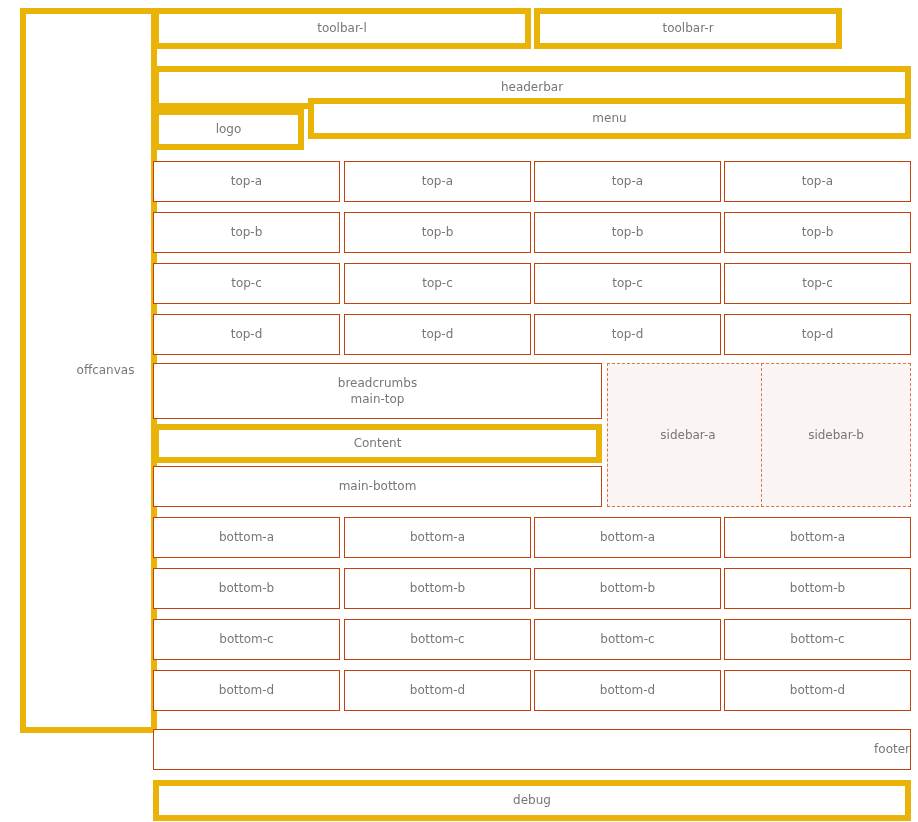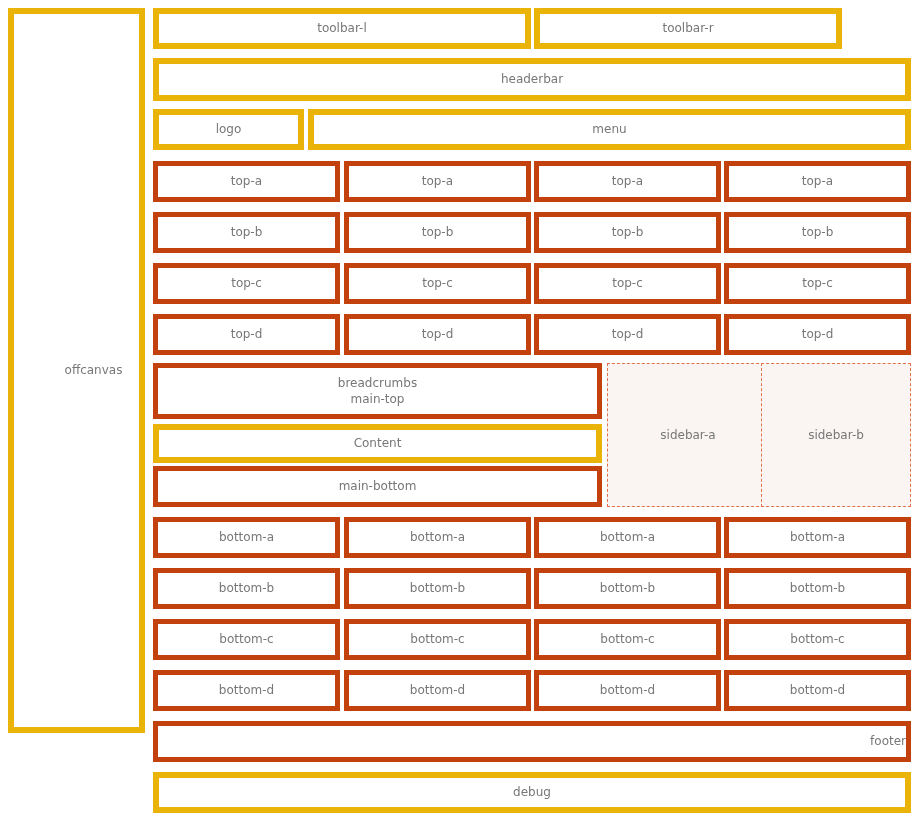--- a/index.html
+++ b/index.html
@@ -47,7 +47,7 @@
   }
 
   
-  .full { left: 153px; width: 758px; }
+  .full { left: 153px; width: 758px; margin-top: 8px; }
 
   .col1 { left: 153px;  width: 187px; }
   .col2 { left: 344px;  width: 187px; }

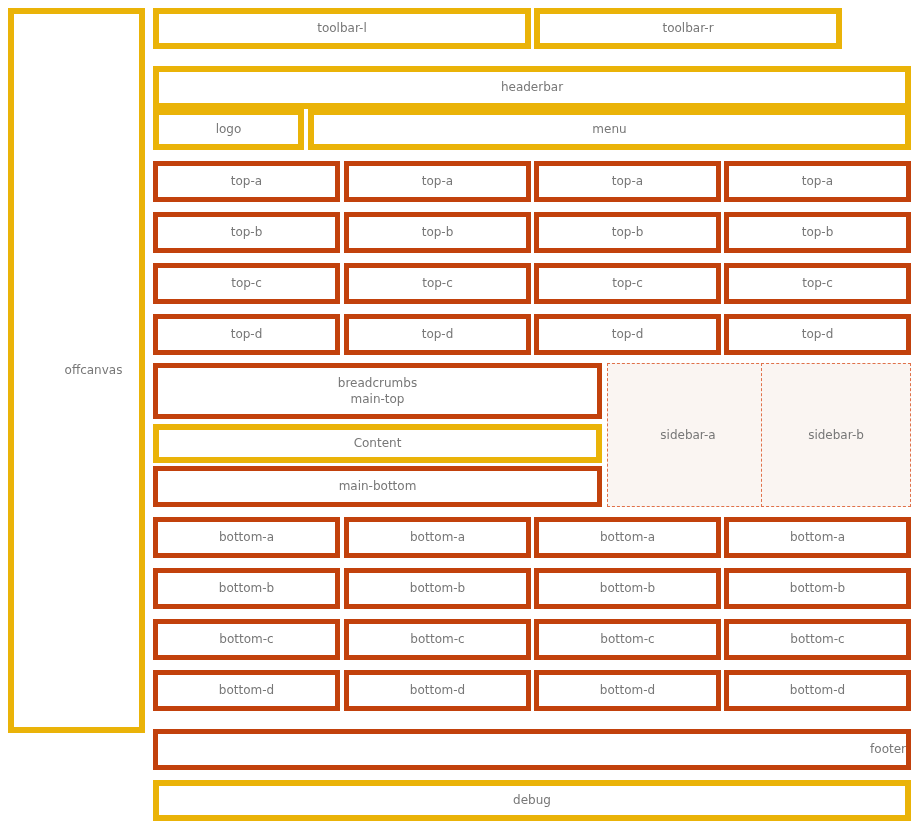--- a/index.html
+++ b/index.html
@@ -63,7 +63,7 @@
   #headerbar { top: 58px;  height: 43px; }
 
   #logo { left: 153px; width: 151px; top: 109px; height: 41px; }
-  #menu { left: 308px; width: 603px; top: 109px; height: 41px; }
+  #menu { left: 308px; width: 603px; top: 98px; height: 41px; }
 
   
   .main-col { left: 153px; width: 449px; }

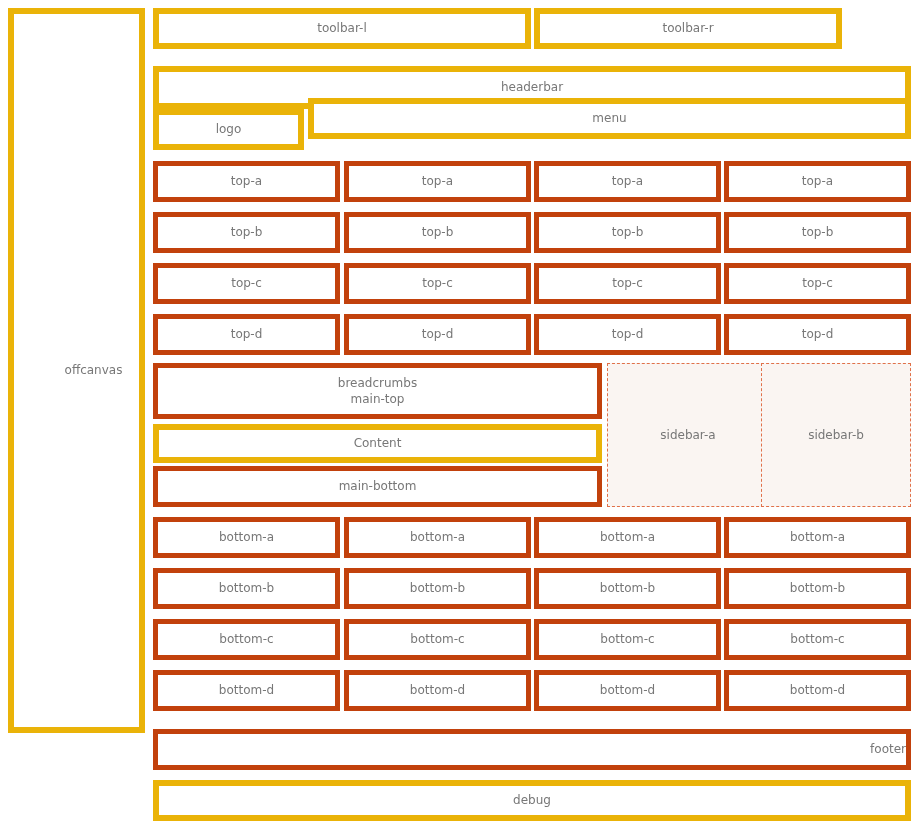--- a/index.html
+++ b/index.html
@@ -32,7 +32,7 @@
     font-size: 12px;
   }
   .b-gray  { border: 6px solid #eab308; }
-  .b-blue  { border: 5px solid #c2410c; }
+  .b-blue  { border: 1px solid #c2410c; }
   .b-dash  { border: 1px dashed #e0714a; background: #faf5f2; }
 
   .stack2 { flex-direction: column; }

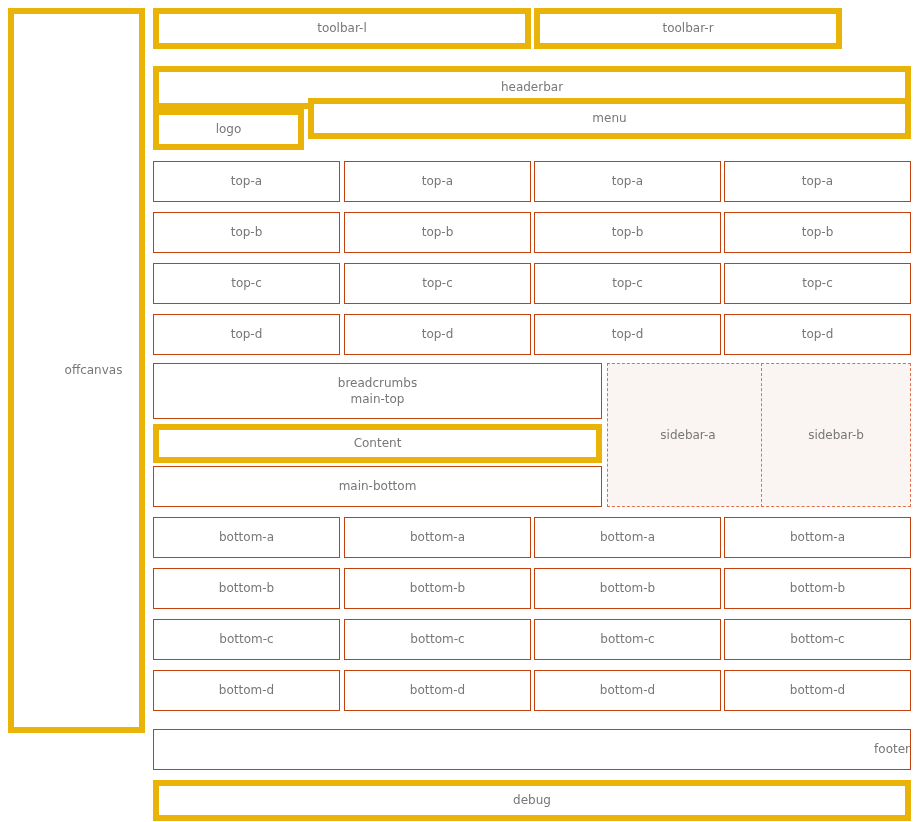--- a/index.html
+++ b/index.html
@@ -39,7 +39,7 @@
 
   
   #offcanvas {
-    left: 8px;
+    left: 20px;
     top: 8px;
     width: 137px;
     height: 725px;

